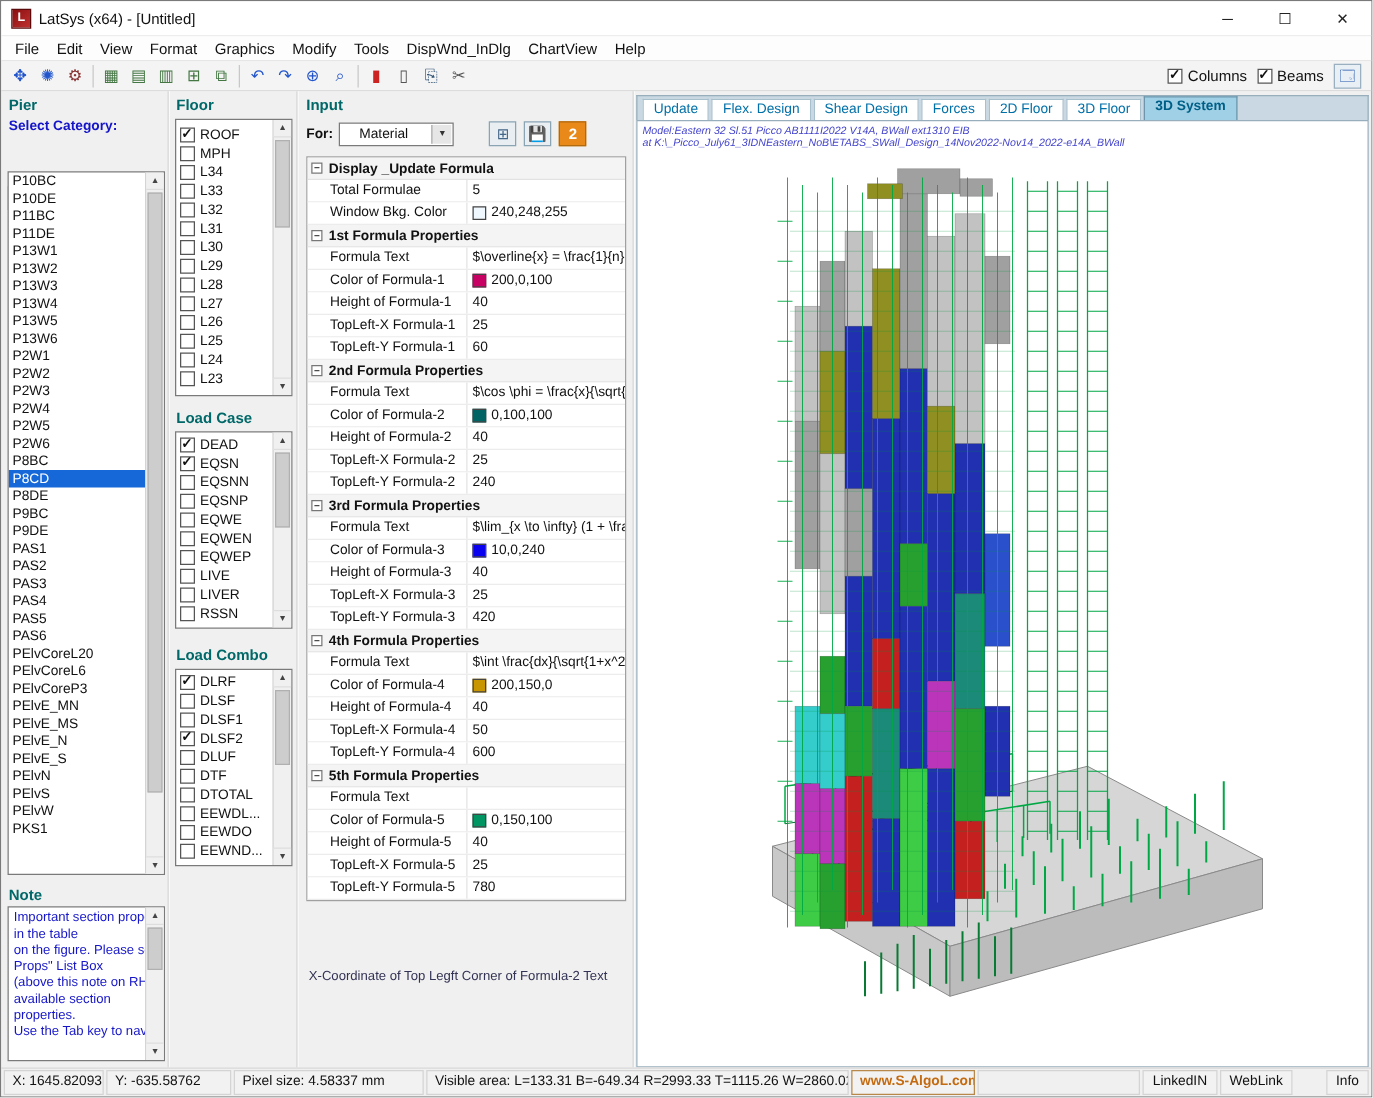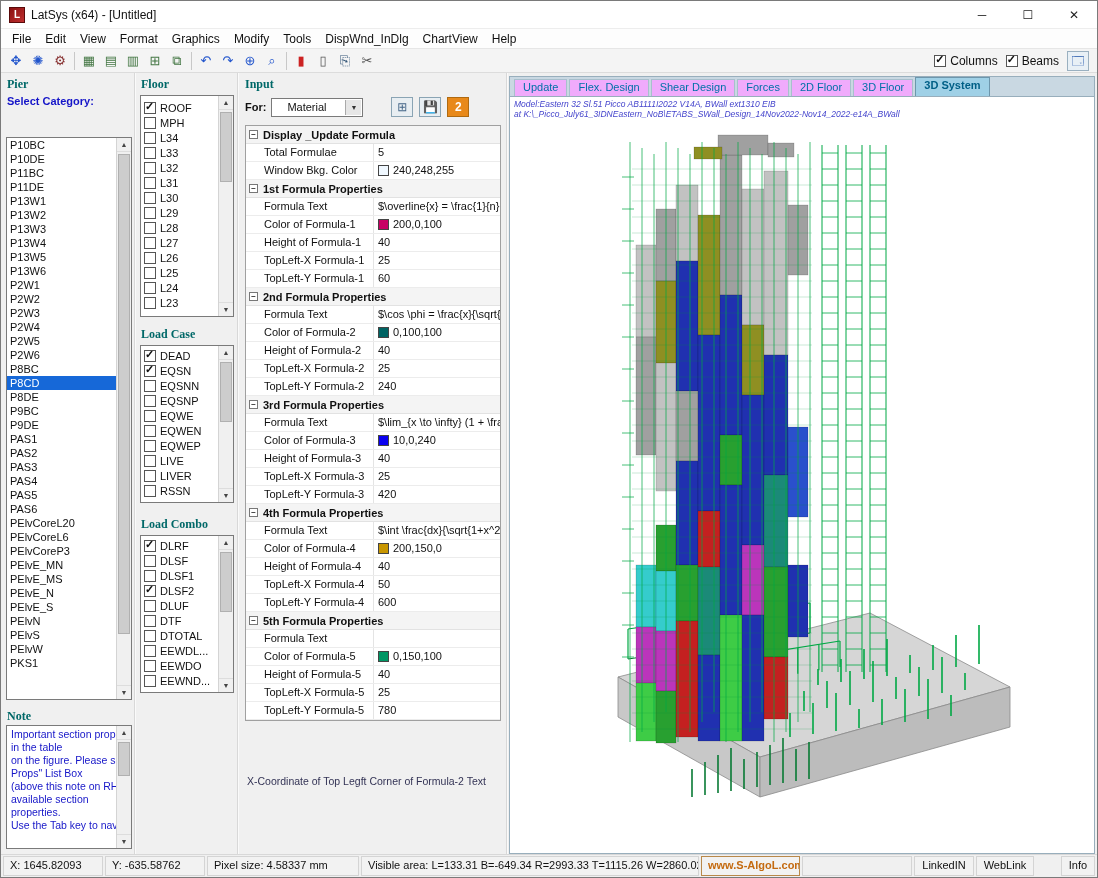--- a/index.html
+++ b/index.html
@@ -32,7 +32,7 @@
   .main { position:absolute; top:72px; left:0; right:0; bottom:23px; background:#f0f0f0; }
   .vsep { position:absolute; top:0; bottom:0; width:2px; border-left:1px solid #d8d8d8; border-right:1px solid #fafafa; }
 
-  .panel-title { font-size:12px; font-weight:bold; color:#006868;font-family:Liberation Serif, serif; }
+  .panel-title { font-size:12px; font-weight:bold; color:#006868; }
   .blue-label { font-size:11px; font-weight:bold; color:#1414c8; }
 
   

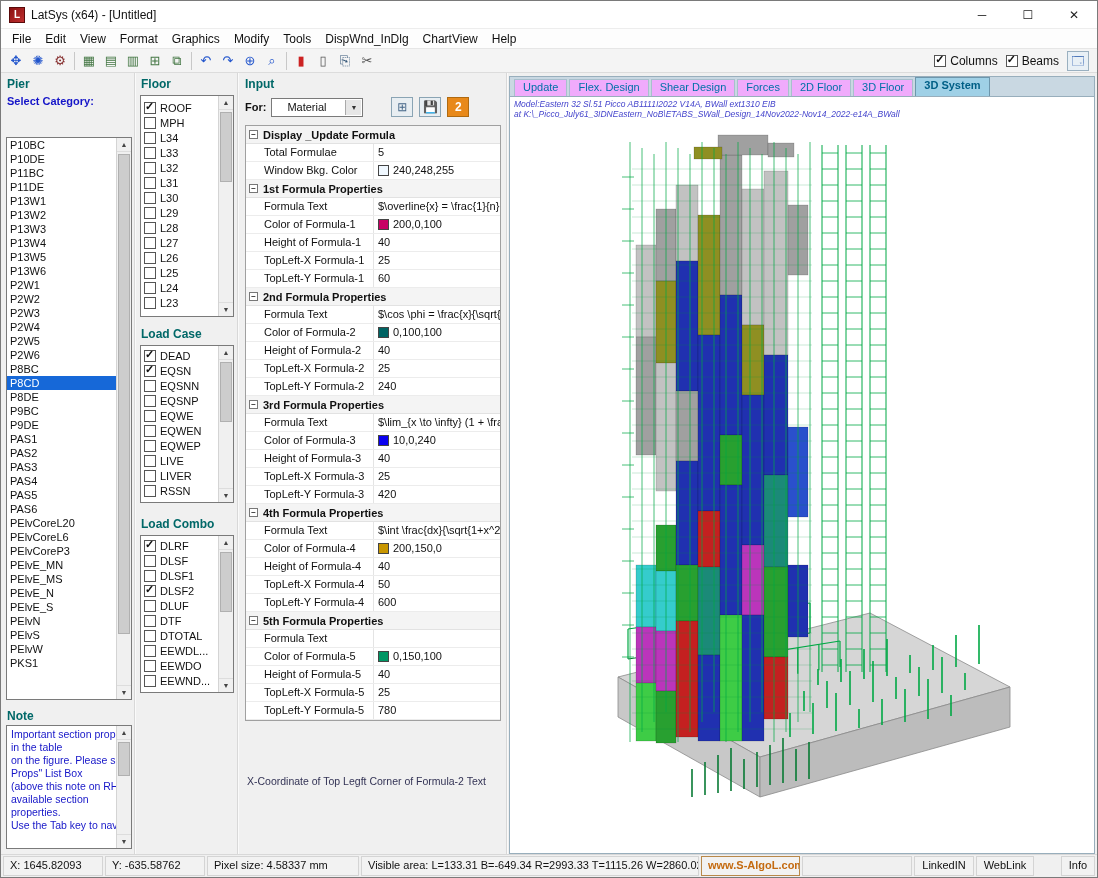--- a/index.html
+++ b/index.html
@@ -74,7 +74,7 @@
   
   .view { position:absolute; left:508px; top:3px; width:586px; bottom:0; }
   .tabbar { height:20px; display:flex; gap:2px; padding-left:4px; align-items:flex-end; background:#c9d8e2; border:1px solid #98aebc; border-bottom:none; }
-  .tab { font-size:11px; color:#0070a8; background:#f0abfc; border:1px solid #a8bfcc; border-bottom:none; padding:1px 8px 2px 8px; height:17px; white-space:nowrap; }
+  .tab { font-size:11px; color:#0070a8; background:#ffffff; border:1px solid #a8bfcc; border-bottom:none; padding:1px 8px 2px 8px; height:17px; white-space:nowrap; }
   .tab.active { background:#9fd0e6; color:#005f86; font-weight:bold; height:19px; border-color:#6d96ac; }
   .viewport { position:absolute; top:20px; left:0; right:0; bottom:0; background:#fff; border:1px solid #98aebc; overflow:hidden; }
   .vp-header { position:absolute; left:4px; top:2px; font-size:8.5px; line-height:10px; color:#4444cc; white-space:nowrap; z-index:5;font-style:italic; }

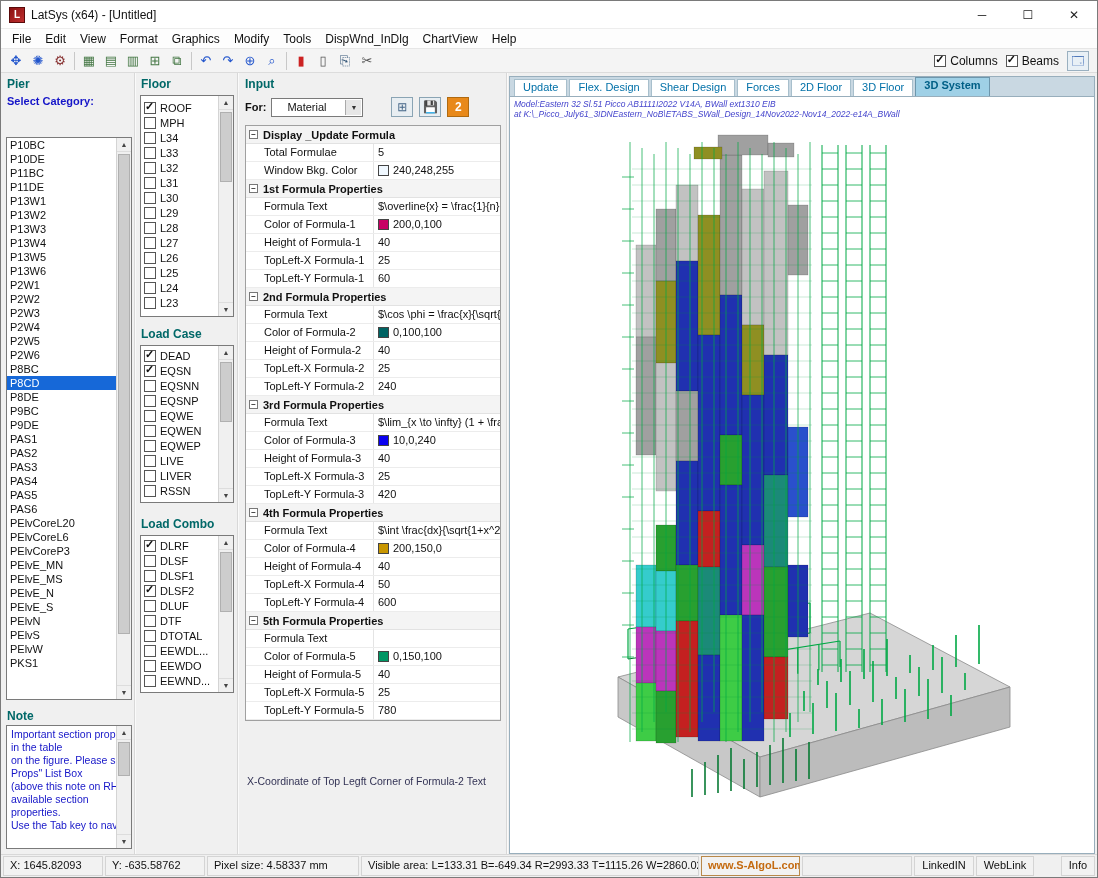--- a/index.html
+++ b/index.html
@@ -912,7 +912,7 @@
   </div>
 
   <div class="statusbar">
-    <div class="seg" style="width:100px;">X: 1645.82093</div>
+    <div class="seg" style="width:80px;">X: 1645.82093</div>
     <div class="seg" style="width:100px;">Y: -635.58762</div>
     <div class="seg" style="width:152px;">Pixel size: 4.58337 mm</div>
     <div class="seg" style="width:338px;">Visible area:  L=133.31  B=-649.34  R=2993.33  T=1115.26  W=2860.02  H=1764.60</div>

